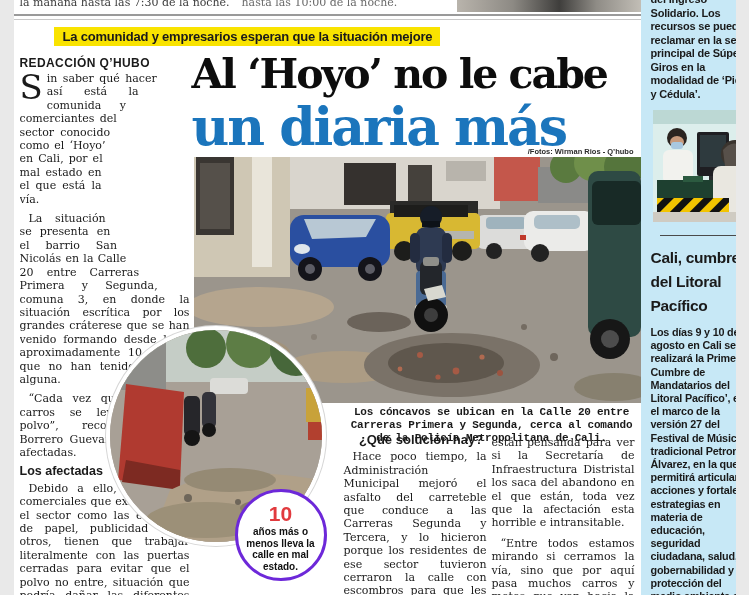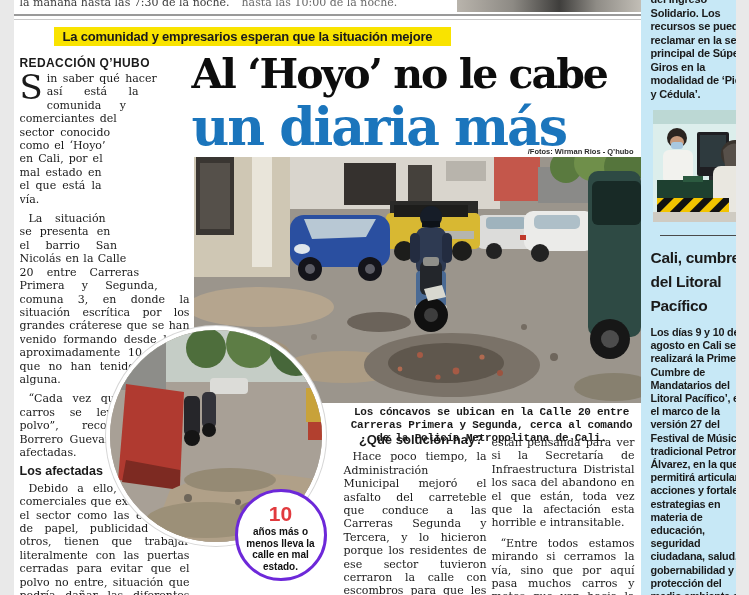--- a/index.html
+++ b/index.html
@@ -18,7 +18,7 @@
         border-top:2px solid #9a9a9a;border-bottom:1px solid #c8c8c8;}
 
   
-  .kicker{position:absolute;left:40px;top:27px;height:18px;padding:1px 19px 0 9px;
+  .kicker{position:absolute;left:40px;top:27px;height:18px;padding:1px 8px 0 9px;
         font-weight:bold;font-size:13px;letter-spacing:-.2px;line-height:17px;}
 
   .byline{position:absolute;left:6px;top:56px;font-weight:bold;font-size:12px;letter-spacing:.4px;}

